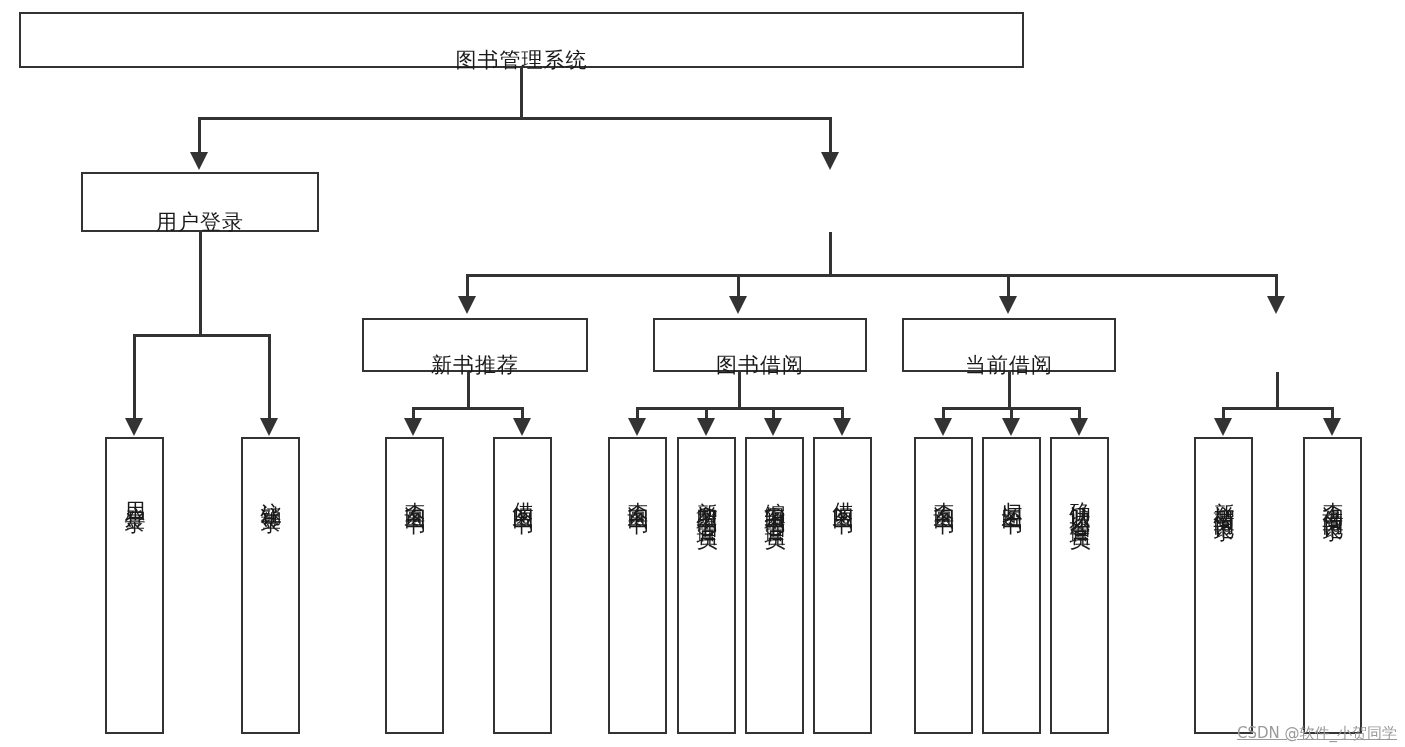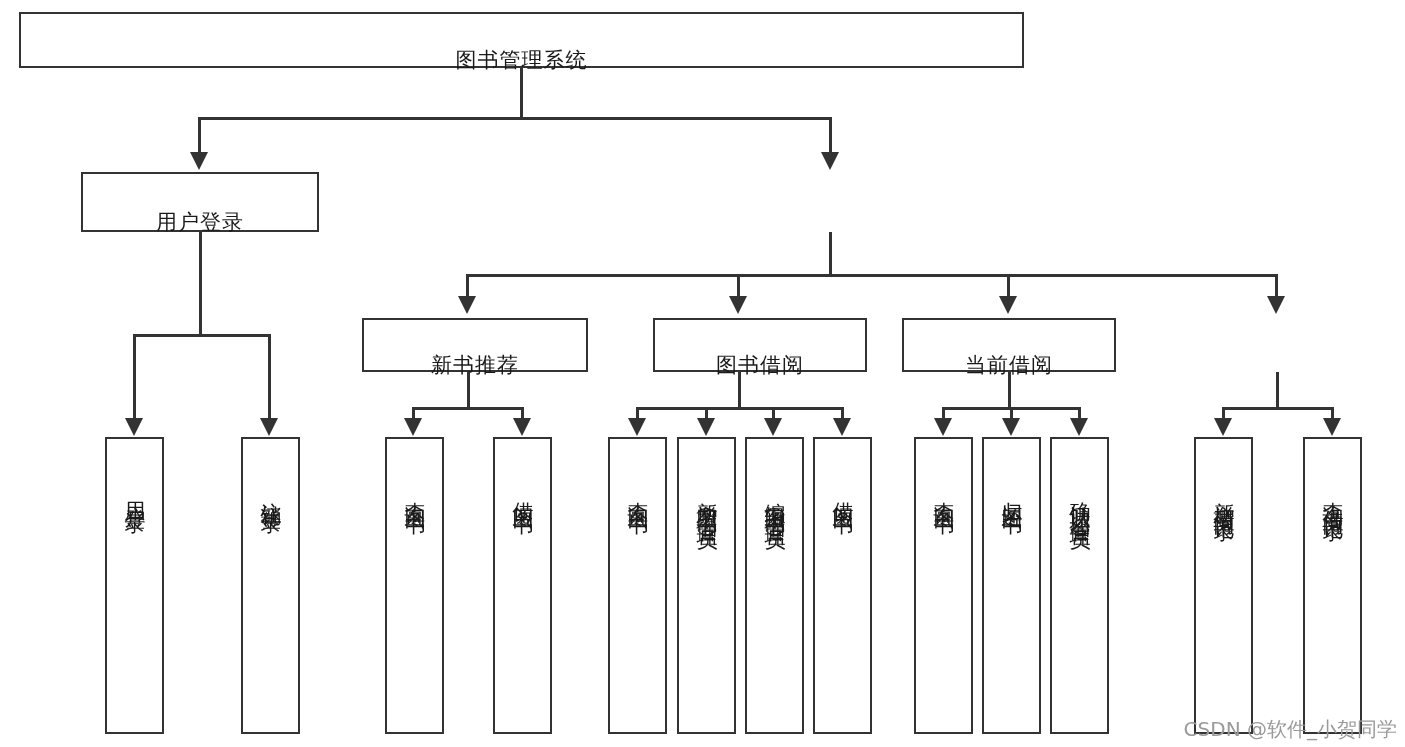--- a/index.html
+++ b/index.html
@@ -74,10 +74,11 @@
     position: absolute;
     right: 8px;
     bottom: 4px;
-    font-size: 20px;
+    font-size: 15px;
     color: #9a9a9a;
     white-space: nowrap;
     font-family: "DejaVu Sans", "Liberation Sans", sans-serif;
+    text-decoration: underline;
   }
 </style>
 </head>

